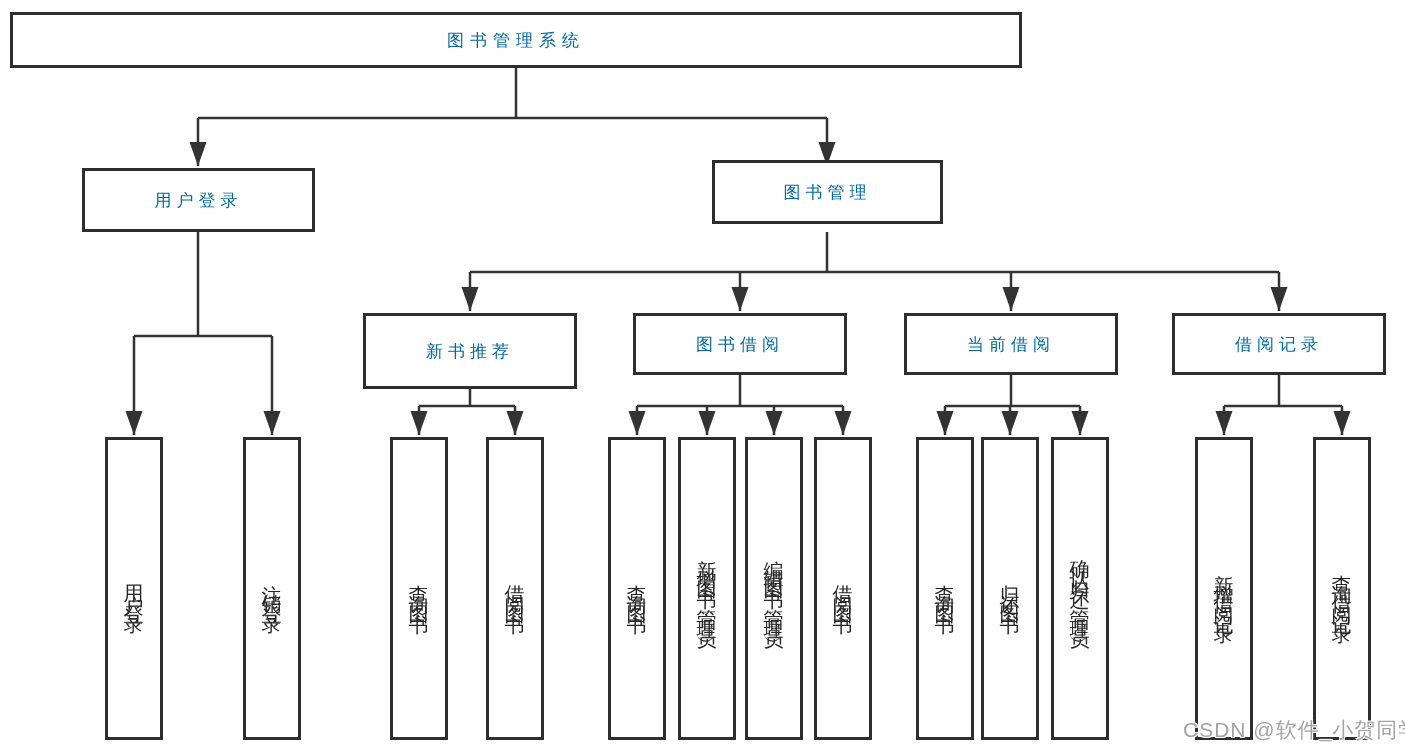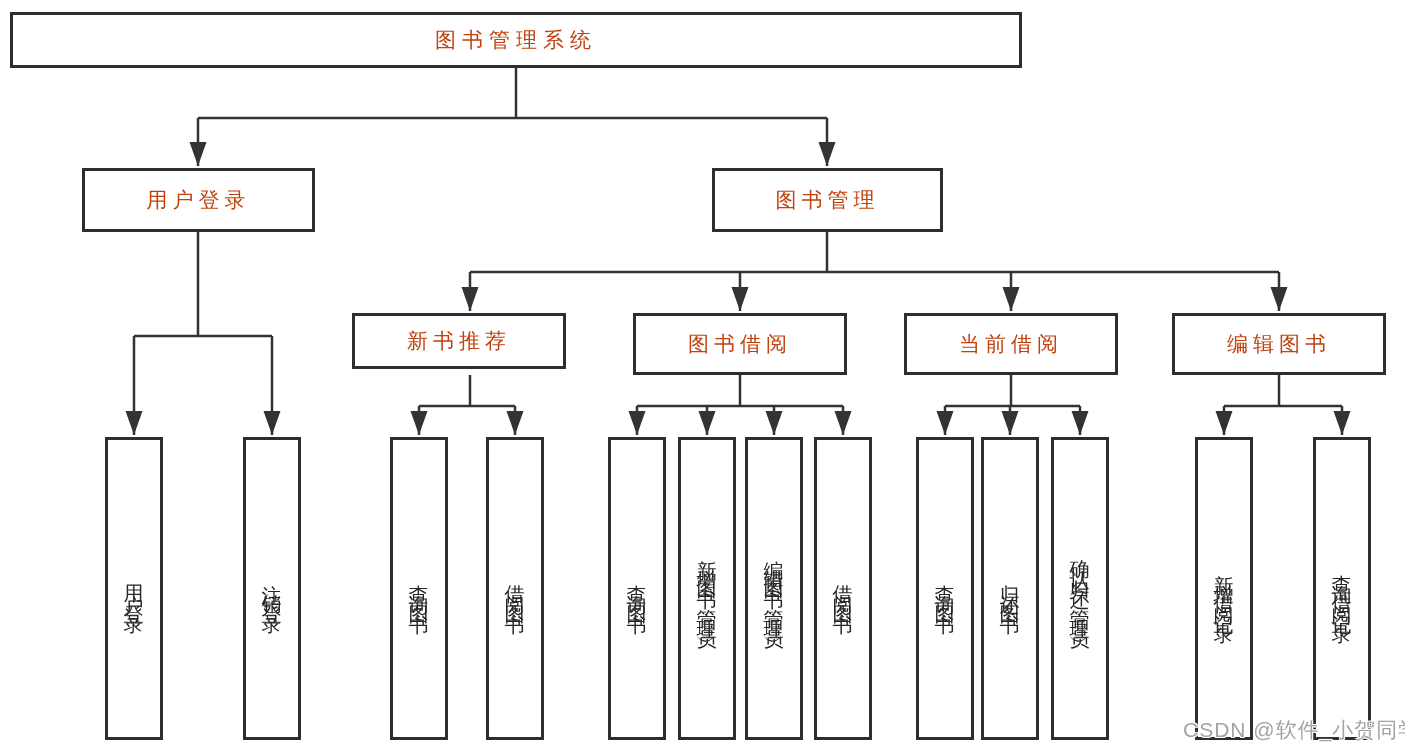--- a/index.html
+++ b/index.html
@@ -19,9 +19,9 @@
     display:flex; align-items:center; justify-content:center;
   }
   .hlabel {
-    font-size:21px;
+    font-size:17px;
     letter-spacing:5px;
-    color:#c2410c;
+    color:#0369a1;
     white-space:nowrap;
   }
   .root .hlabel { letter-spacing:6px; }

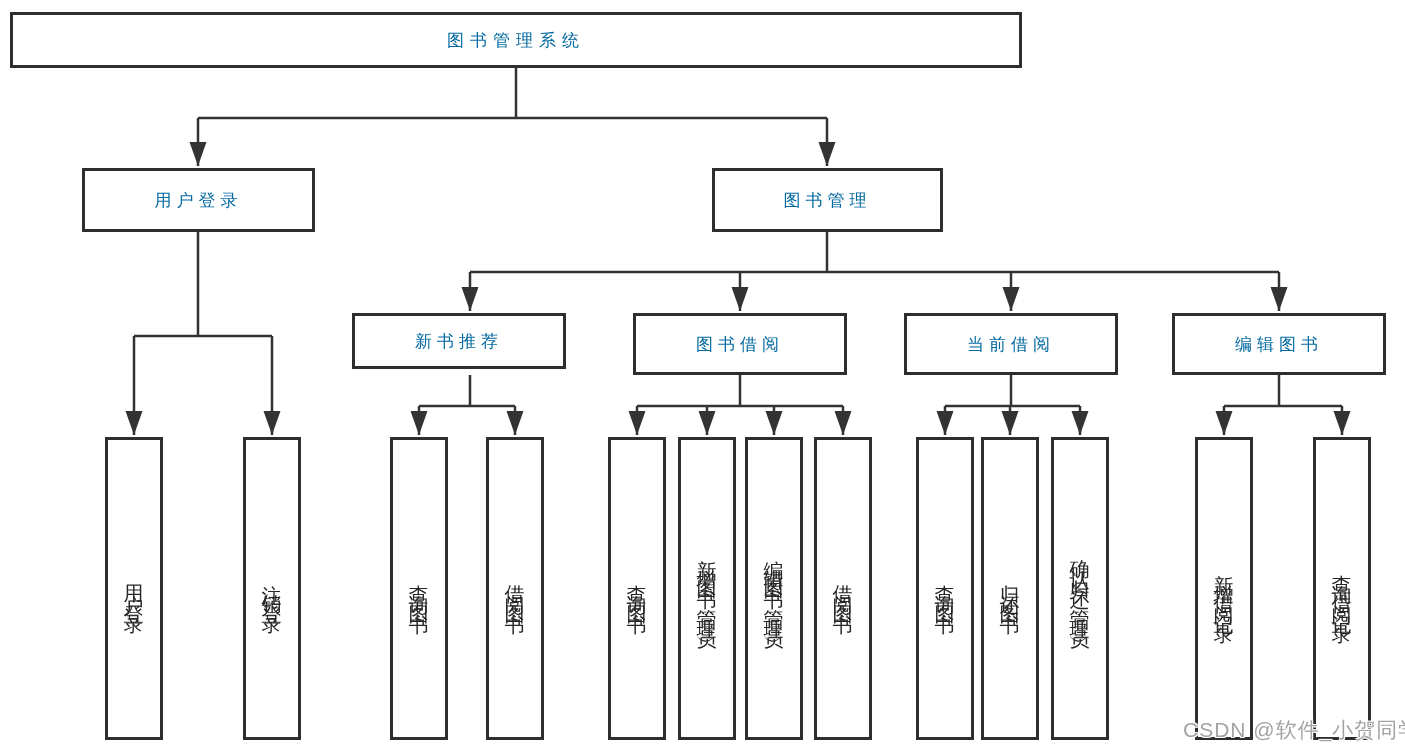--- a/index.html
+++ b/index.html
@@ -123,7 +123,7 @@
   <div class="hbox" style="left:82px;top:168px;width:233px;height:64px">
     <span class="hlabel">用户登录</span>
   </div>
-  <div class="hbox" style="left:712px;top:168px;width:231px;height:64px">
+  <div class="hbox" style="left:712px;top:160px;width:231px;height:64px">
     <span class="hlabel">图书管理</span>
   </div>
 

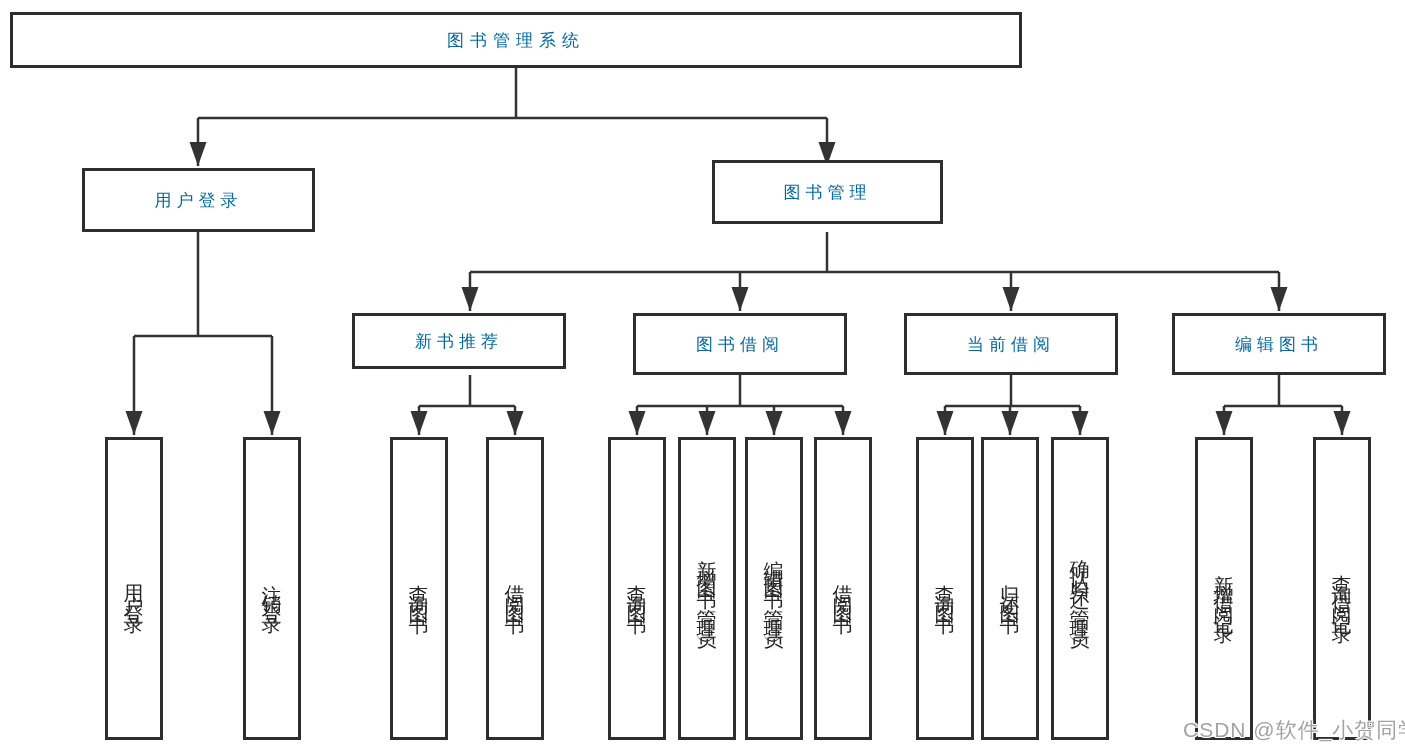--- a/index.html
+++ b/index.html
@@ -127,7 +127,7 @@
     <span class="hlabel">图书管理</span>
   </div>
 
-  <div class="hbox" style="left:352px;top:313px;width:214px;height:56px">
+  <div class="hbox" style="left:363px;top:313px;width:214px;height:76px">
     <span class="hlabel">新书推荐</span>
   </div>
   <div class="hbox" style="left:904px;top:313px;width:214px;height:62px">

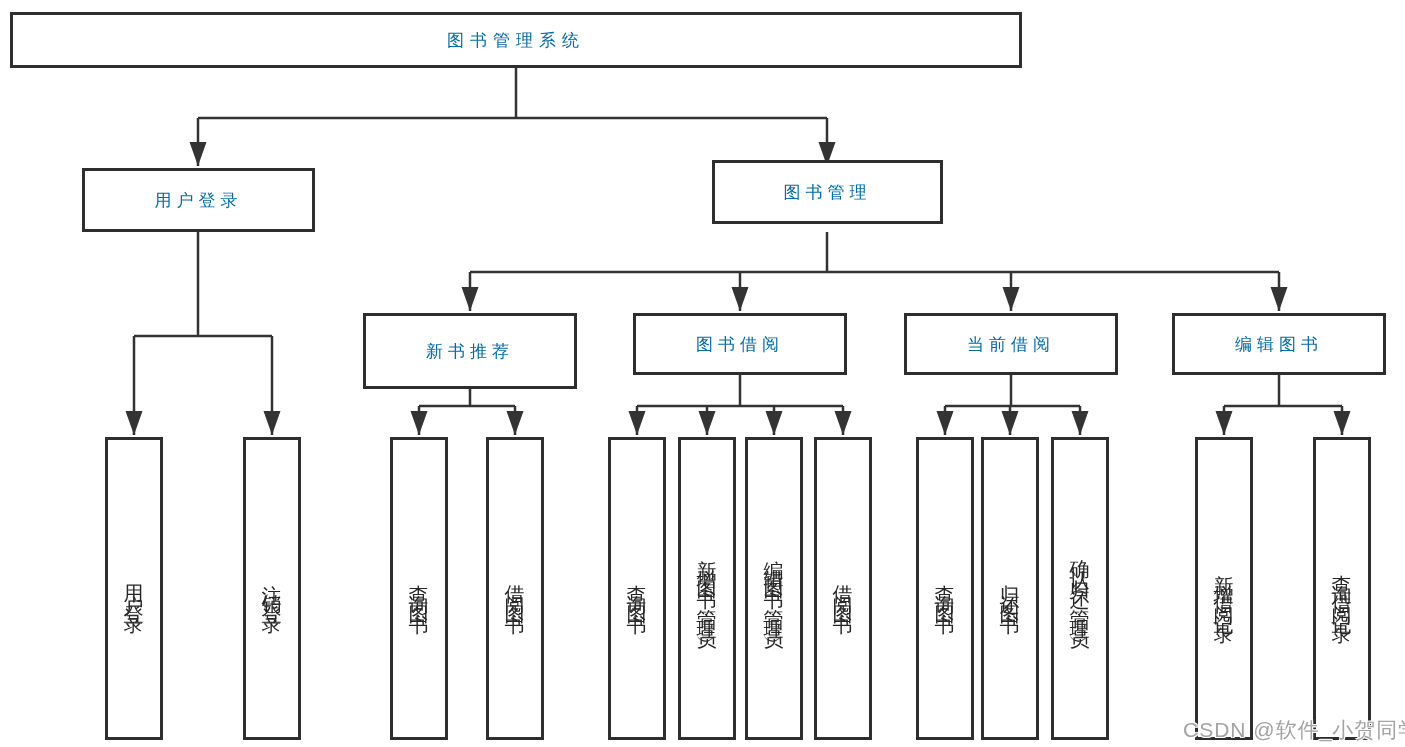--- a/index.html
+++ b/index.html
@@ -137,7 +137,7 @@
     <span class="hlabel">图书借阅</span>
   </div>
   <div class="hbox" style="left:1172px;top:313px;width:214px;height:62px">
-    <span class="hlabel">编辑图书</span>
+    <span class="hlabel">借阅记录</span>
   </div>
 
   <div class="vbox" style="left:105px">

